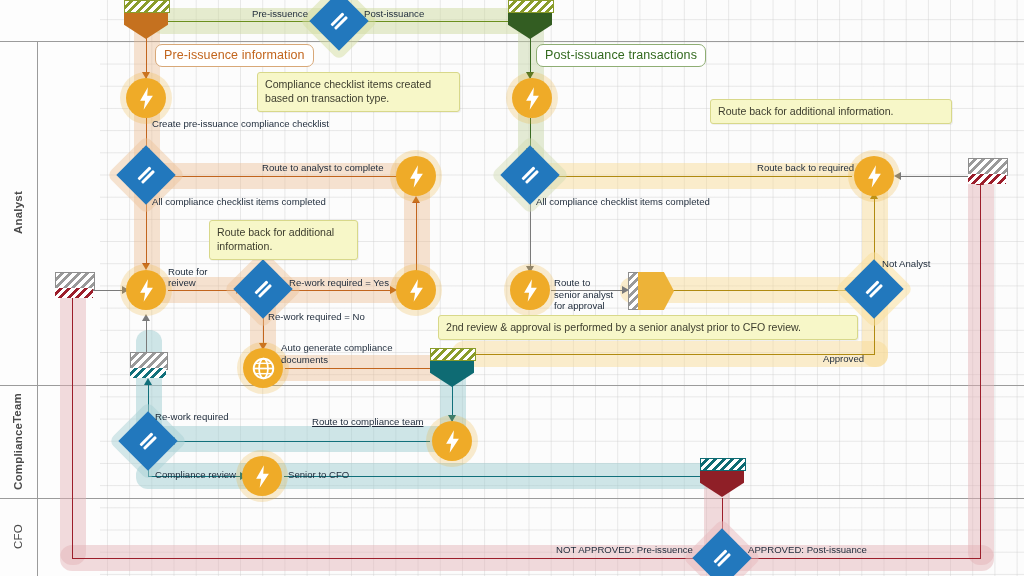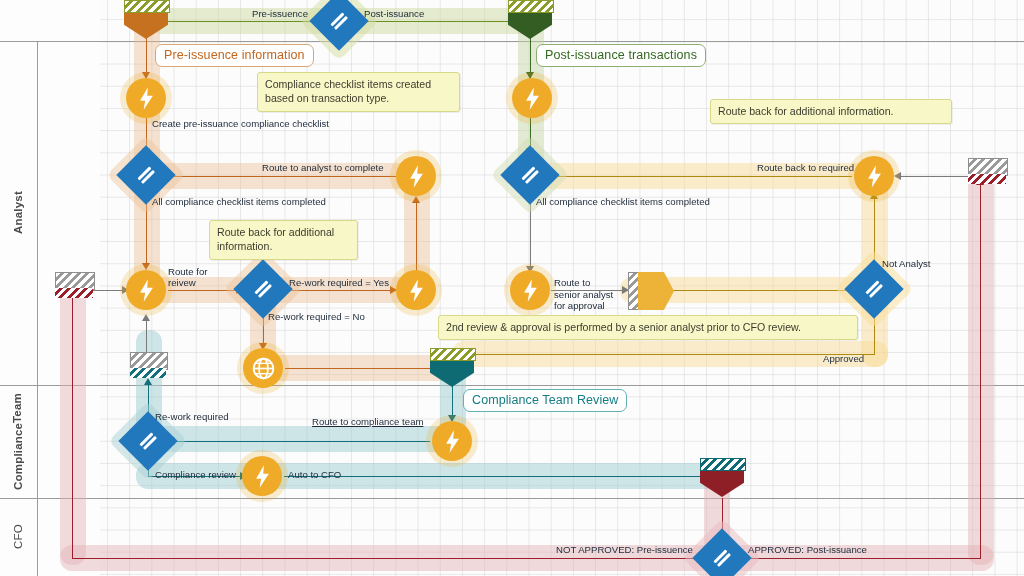--- a/index.html
+++ b/index.html
@@ -400,6 +400,7 @@
   <div class="elbl wrap" style="left:168px;top:266px;width:62px;line-height:1.15;">Route for reivew</div>
   <div class="elbl" style="left:289px;top:277px;">Re-work required = Yes</div>
   <div class="elbl" style="left:268px;top:311px;">Re-work required = No</div>
+  <div class="elbl wrap" style="left:281px;top:342px;width:140px;">Auto generate compliance documents</div>
 
   <div class="elbl wrap" style="left:554px;top:253px;width:62px;line-height:1.2;margin-top:24px;">Route to senior analyst for approval</div>
   <div class="elbl" style="left:882px;top:258px;">Not Analyst</div>

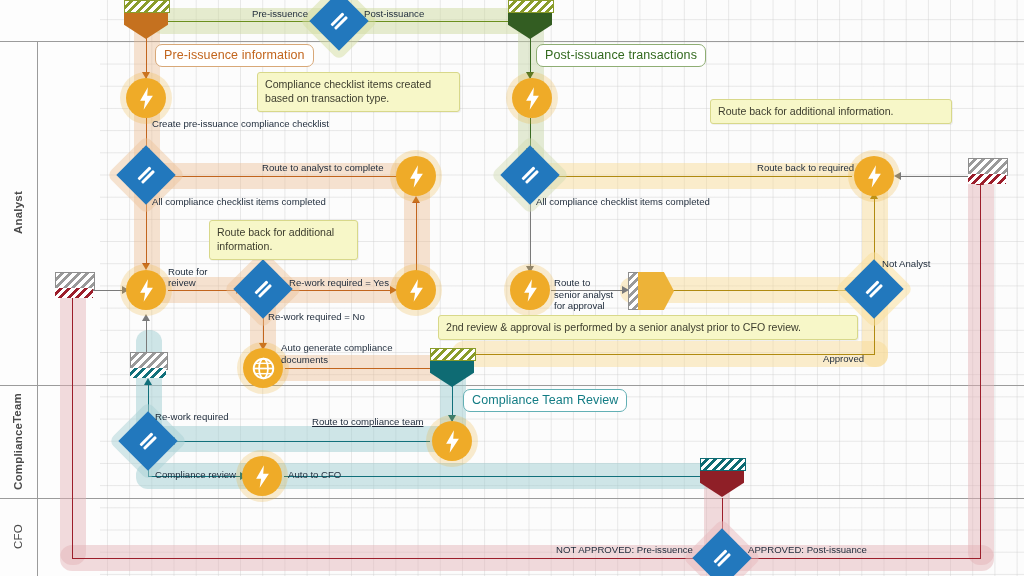--- a/index.html
+++ b/index.html
@@ -416,7 +416,6 @@
 
   <div class="pill" style="left:155px;top:44px;border-color:#d8a878;color:#c2651d;">Pre-issuence information</div>
   <div class="pill" style="left:536px;top:44px;border-color:#8fae74;color:#33691e;">Post-issuance transactions</div>
-  <div class="pill" style="left:463px;top:389px;border-color:#63b0b5;color:#137c84;">Compliance Team Review</div>
 
 
   <div class="note" style="left:257px;top:72px;width:187px;">Compliance checklist items created based on transaction type.</div>

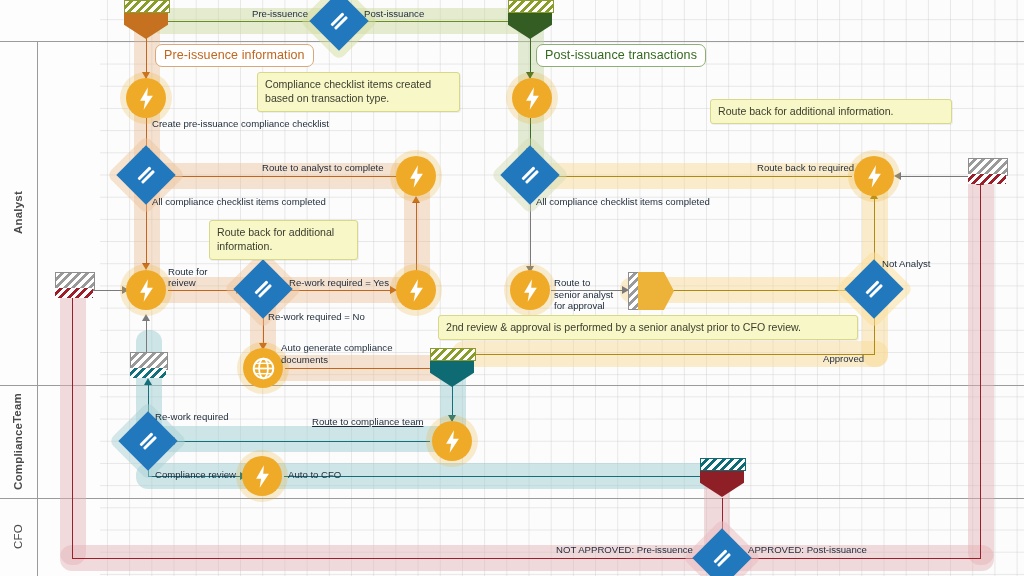--- a/index.html
+++ b/index.html
@@ -409,7 +409,7 @@
   <div class="elbl" style="left:155px;top:411px;">Re-work required</div>
   <div class="elbl" style="left:312px;top:416px;text-decoration:underline;">Route to compliance team</div>
   <div class="elbl" style="left:155px;top:469px;">Compliance review</div>
-  <div class="elbl" style="left:288px;top:469px;">Auto to CFO</div>
+  <div class="elbl" style="left:288px;top:469px;">Senior to CFO</div>
 
   <div class="elbl" style="left:556px;top:544px;">NOT APPROVED: Pre-issuence</div>
   <div class="elbl" style="left:748px;top:544px;">APPROVED: Post-issuance</div>

